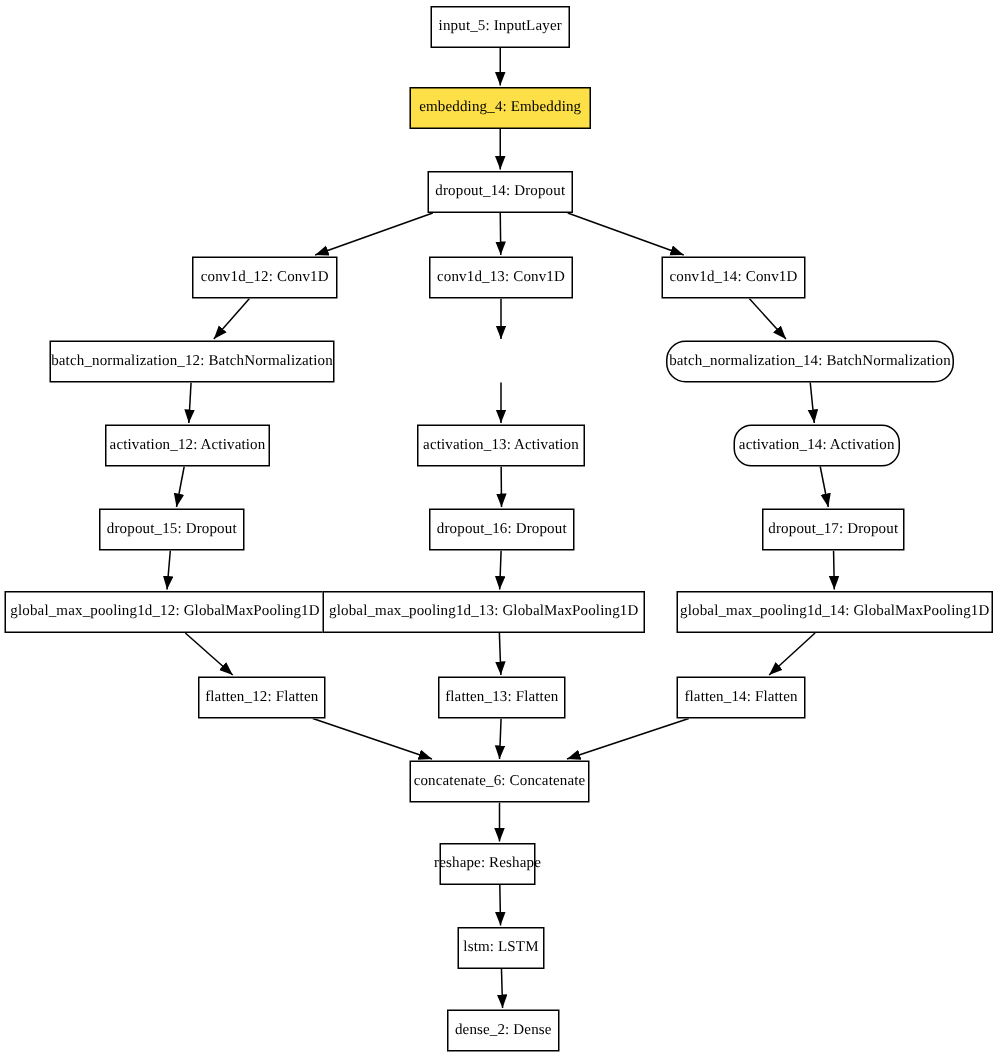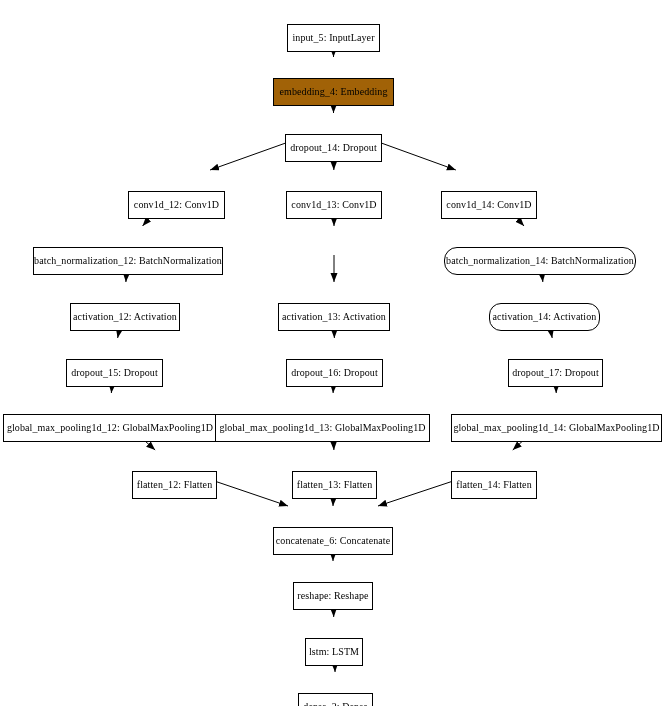--- a/index.html
+++ b/index.html
@@ -38,7 +38,6 @@
     line-height: 1;
     white-space: nowrap;
     letter-spacing: 0.1px;
-    margin-top: 20px;
   }
 </style>
 </head>

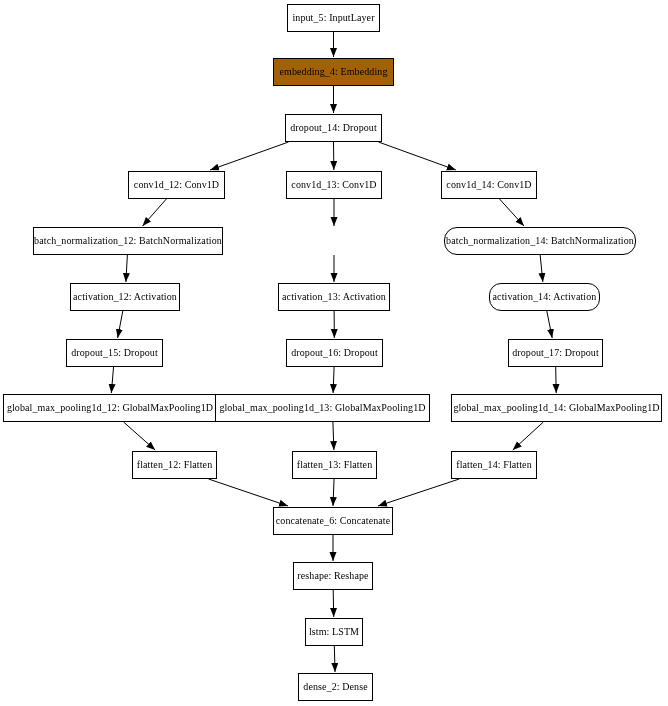--- a/index.html
+++ b/index.html
@@ -79,7 +79,7 @@
     </svg>
   <div id="nodes-layer">
       <div class="node" style="left: 287px; top: 4px; width: 93px; height: 28px; background: rgb(255, 255, 255); border-color: rgb(0, 0, 0); color: rgb(0, 0, 0);">input_5: InputLayer</div>
-      <div class="node" style="left: 273px; top: 58px; width: 121px; height: 28px; background: #a16207; border-color: rgb(0, 0, 0); color: rgb(0, 0, 0);">embedding_4: Embedding</div>
+      <div class="node" style="left: 273px; top: 58px; width: 121px; height: 28px; background: #fde047; border-color: rgb(0, 0, 0); color: rgb(0, 0, 0);">embedding_4: Embedding</div>
       <div class="node" style="left: 285px; top: 114px; width: 97px; height: 28px; background: rgb(255, 255, 255); border-color: rgb(0, 0, 0); color: rgb(0, 0, 0);">dropout_14: Dropout</div>
       <div class="node" style="left: 128px; top: 171px; width: 97px; height: 28px; background: rgb(255, 255, 255); border-color: rgb(0, 0, 0); color: rgb(0, 0, 0);">conv1d_12: Conv1D</div>
       <div class="node" style="left: 286px; top: 171px; width: 96px; height: 28px; background: rgb(255, 255, 255); border-color: rgb(0, 0, 0); color: rgb(0, 0, 0);">conv1d_13: Conv1D</div>

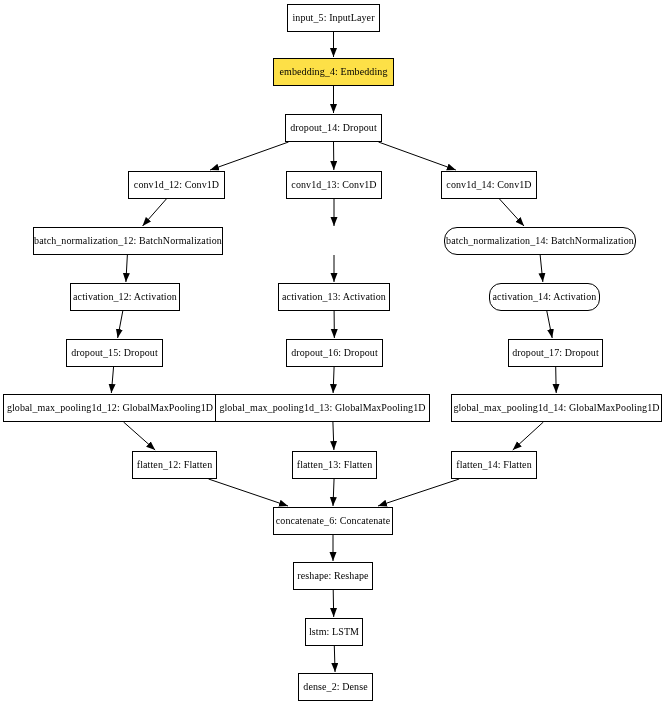--- a/index.html
+++ b/index.html
@@ -99,7 +99,7 @@
       <div class="node" style="left: 292px; top: 451px; width: 85px; height: 28px; background: rgb(255, 255, 255); border-color: rgb(0, 0, 0); color: rgb(0, 0, 0);">flatten_13: Flatten</div>
       <div class="node" style="left: 451px; top: 451px; width: 86px; height: 28px; background: rgb(255, 255, 255); border-color: rgb(0, 0, 0); color: rgb(0, 0, 0);">flatten_14: Flatten</div>
       <div class="node" style="left: 273px; top: 507px; width: 120px; height: 28px; background: rgb(255, 255, 255); border-color: rgb(0, 0, 0); color: rgb(0, 0, 0);">concatenate_6: Concatenate</div>
-      <div class="node" style="left: 293px; top: 562px; width: 80px; height: 28px; background: rgb(255, 255, 255); border-color: rgb(0, 0, 0); color: rgb(0, 0, 0);">reshape: Reshape</div>
+      <div class="node" style="left: 293px; top: 562px; width: 64px; height: 28px; background: rgb(255, 255, 255); border-color: rgb(0, 0, 0); color: rgb(0, 0, 0);">reshape: Reshape</div>
       <div class="node" style="left: 305px; top: 618px; width: 58px; height: 28px; background: rgb(255, 255, 255); border-color: rgb(0, 0, 0); color: rgb(0, 0, 0);">lstm: LSTM</div>
       <div class="node" style="left: 298px; top: 673px; width: 75px; height: 28px; background: rgb(255, 255, 255); border-color: rgb(0, 0, 0); color: rgb(0, 0, 0);">dense_2: Dense</div>
     </div>

